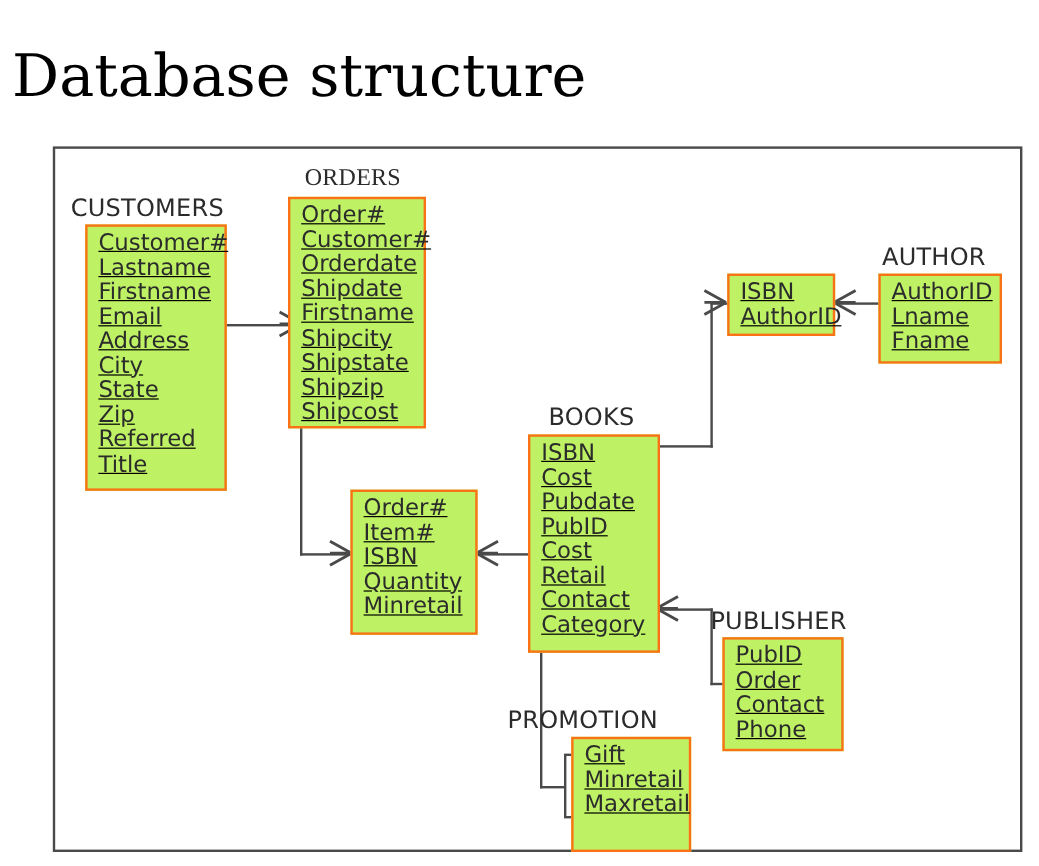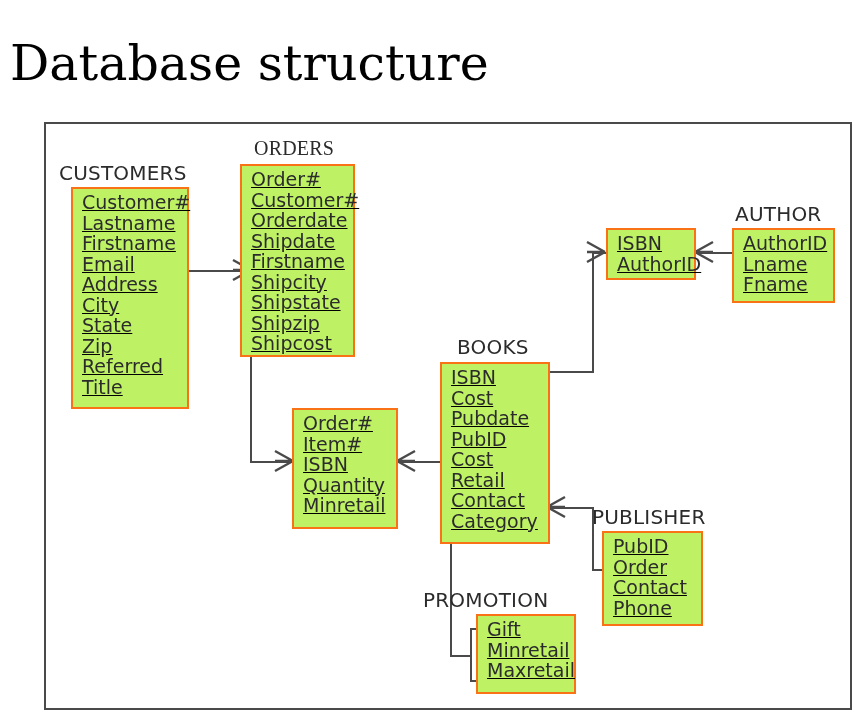--- a/index.html
+++ b/index.html
@@ -213,7 +213,7 @@
   </div>
 
   <div class="entity-title" style="left:377px; top:464px;">PROMOTION</div>
-  <div class="entity" style="left:430px; top:490px; width:100px; height:80px;">
+  <div class="entity" style="left:430px; top:490px; width:100px; height:96px;">
     <ul class="attr-list">
       <li class="pk-wrap"><span class="pk">Gift</span></li>
       <li>Minretail</li>

